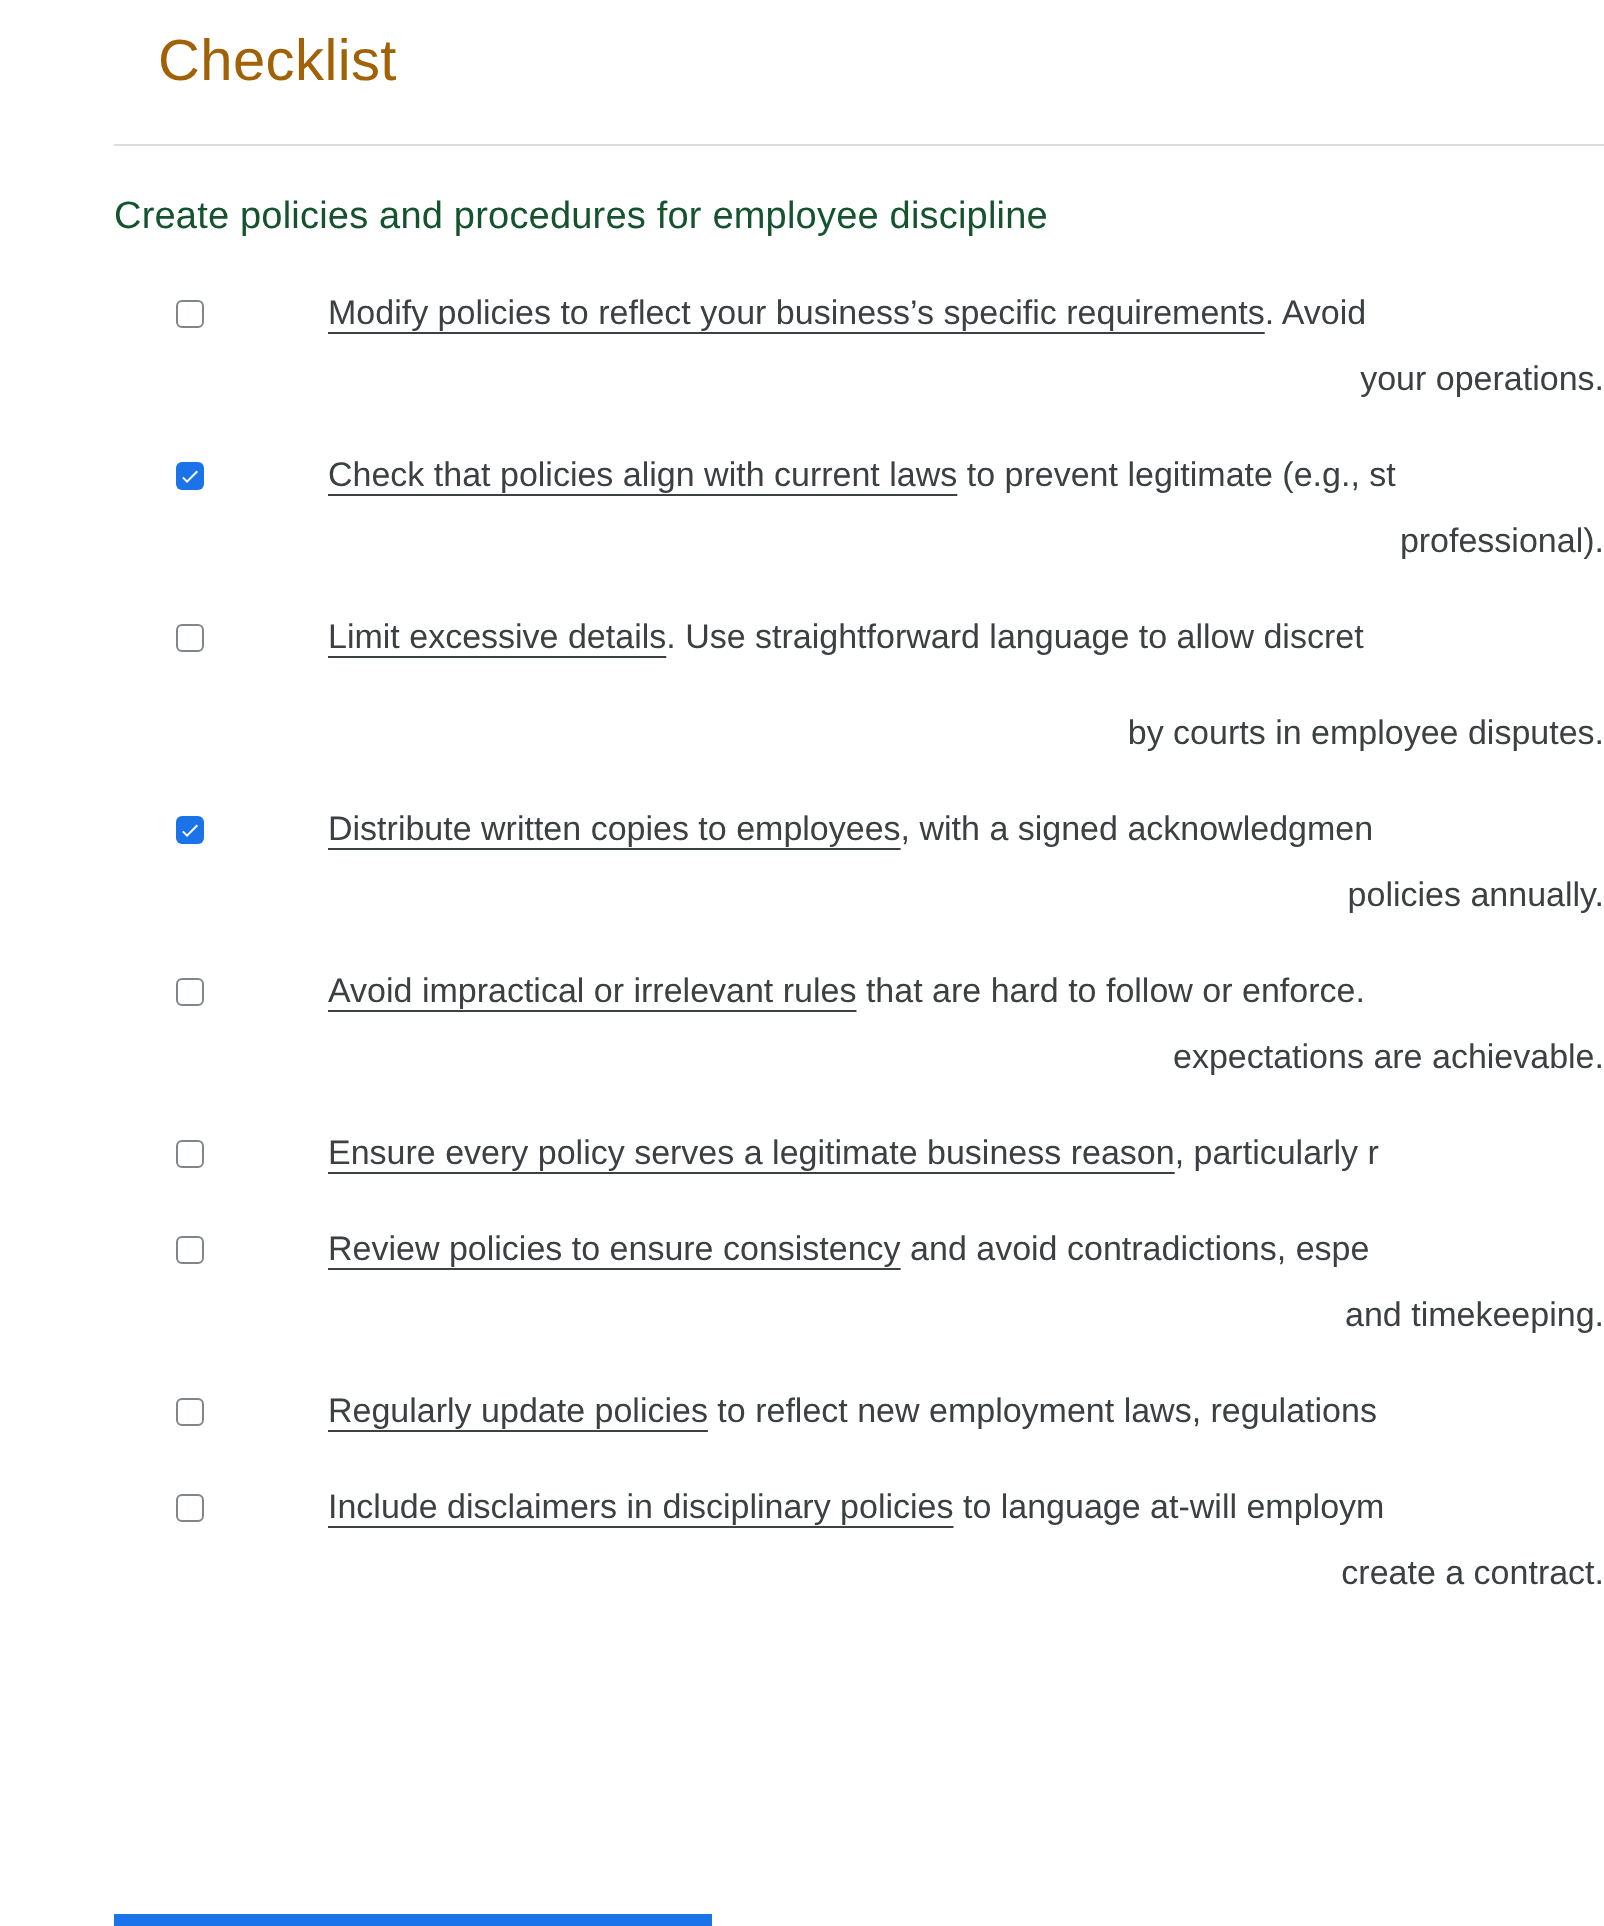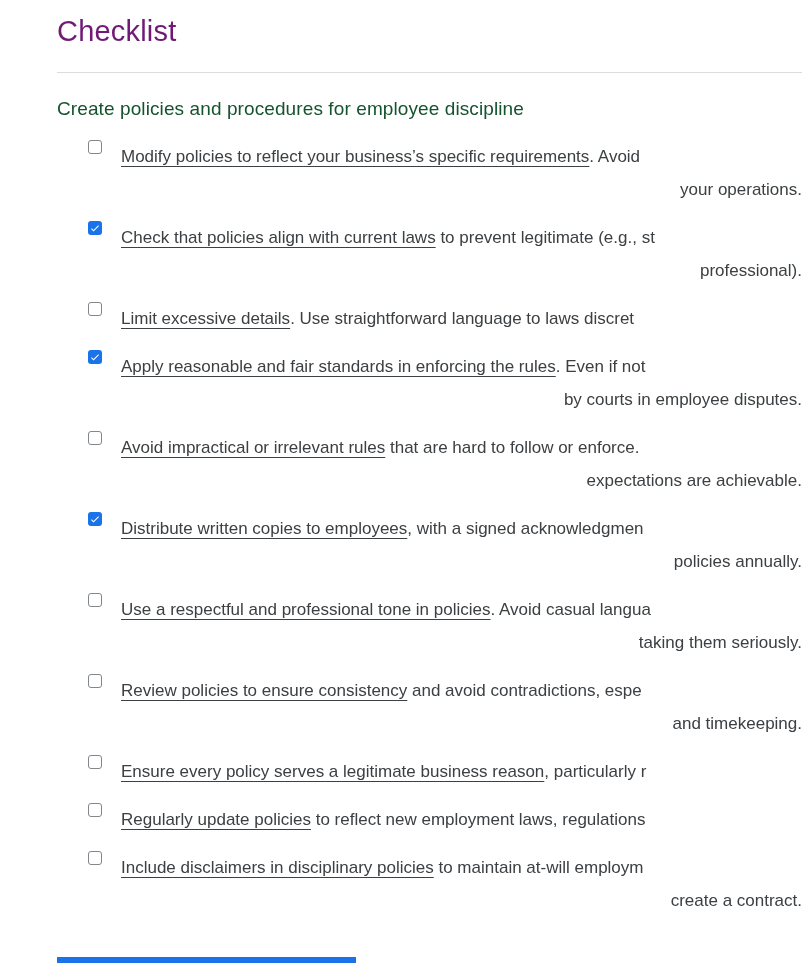--- a/index.html
+++ b/index.html
@@ -11,8 +11,8 @@
   }
   .page{position:relative;width:802px;height:963px;overflow:hidden;}
   .page-title{
-    margin:13px 0 0 57px;
-    font-size:29px;line-height:36px;font-weight:500;color:#701a75;
+    margin:13px 0 0 79px;
+    font-size:29px;line-height:36px;font-weight:500;color:#a16207;
     letter-spacing:.2px;
   }
   .divider{

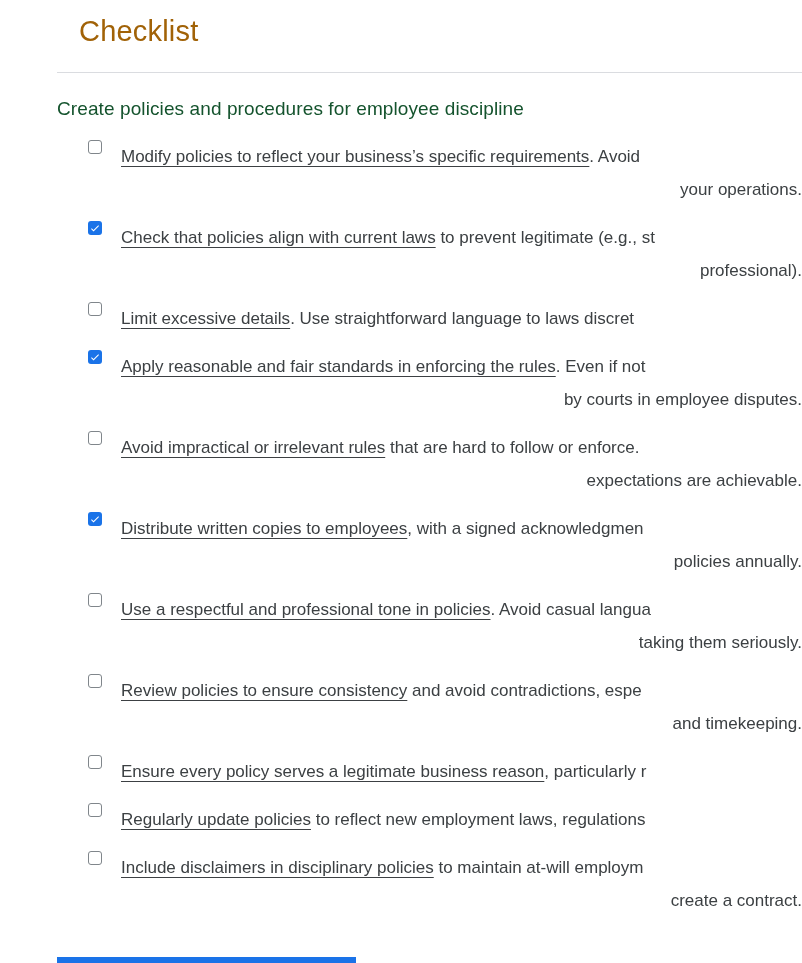--- a/index.html
+++ b/index.html
@@ -30,9 +30,10 @@
   }
   .item{margin:0 0 15px 0;font-size:17px;line-height:33px;color:#3c4043;}
   .line1{
-    display:flex;
+    display:flex;align-items:center;
     margin-left:6px;            
     white-space:nowrap;         
+    gap:43px;
   }
   .cbx{
     flex:0 0 auto;width:14px;height:14px;box-sizing:border-box;

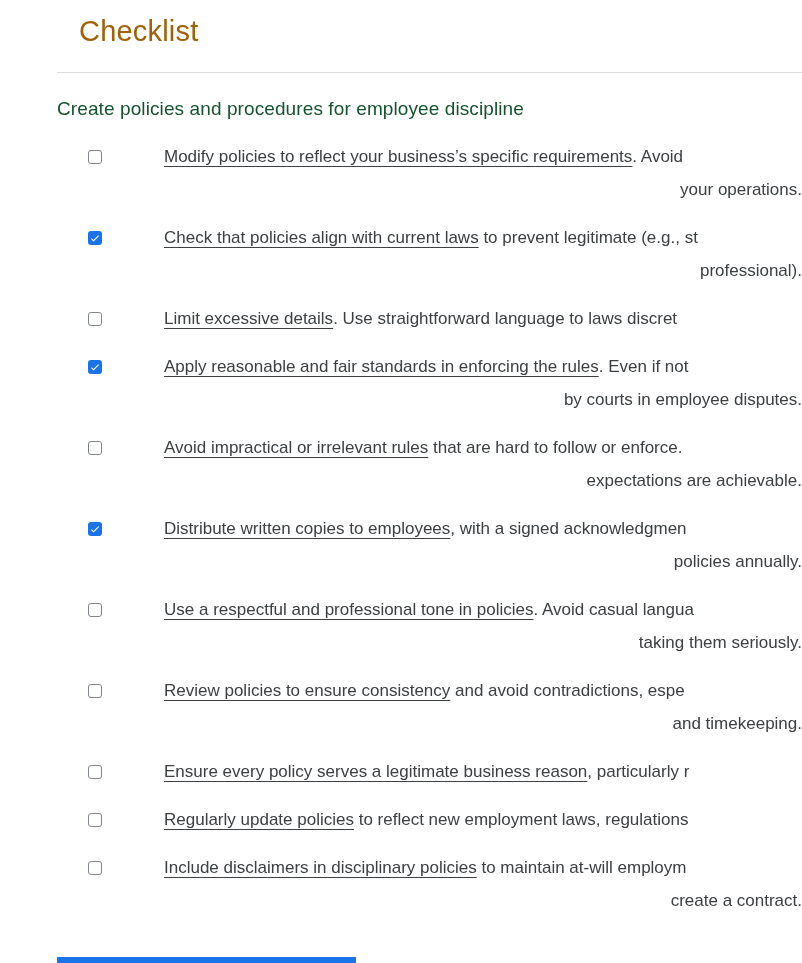--- a/index.html
+++ b/index.html
@@ -85,7 +85,7 @@
       <div class="item">
         <div class="line1">
           <span class="cbx" role="checkbox" aria-checked="false"></span>
-          <span><a class="item-link">Limit excessive details</a><span class="rest">. Use straightforward language to laws discret</span></span>
+          <span><a class="item-link">Limit excessive details</a><span class="rest">. Use straightforward language to allow discret</span></span>
         </div>
       </div>
       <div class="item">

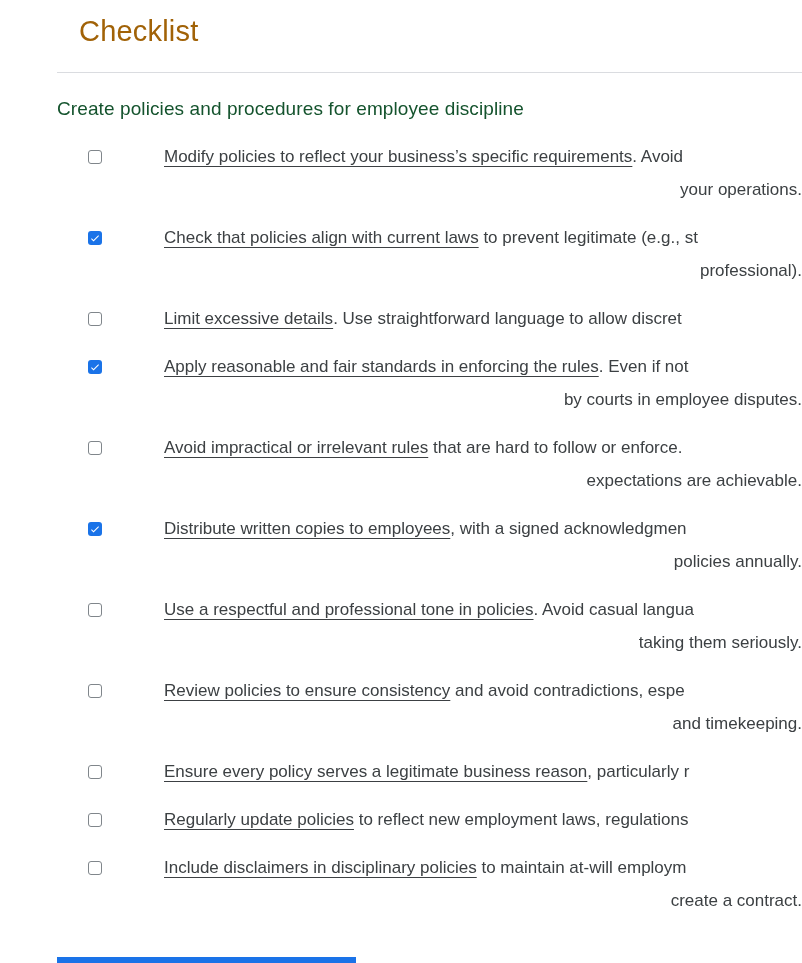--- a/index.html
+++ b/index.html
@@ -89,14 +89,6 @@
         </div>
       </div>
       <div class="item">
-        <div class="line1">
-          <span class="cbx checked" role="checkbox" aria-checked="true" style="background: rgb(26, 115, 232);">
-            <svg viewBox="0 0 24 24">
-              <path d="M9 16.2 5.5 12.7 4.1 14.1 9 19 20 8l-1.4-1.4z" fill="#ffffff"></path>
-            </svg>
-          </span>
-          <span><a class="item-link">Apply reasonable and fair standards in enforcing the rules</a><span class="rest">. Even if not</span></span>
-        </div>
         <div class="line2">by courts in employee disputes.</div>
       </div>
       <div class="item">

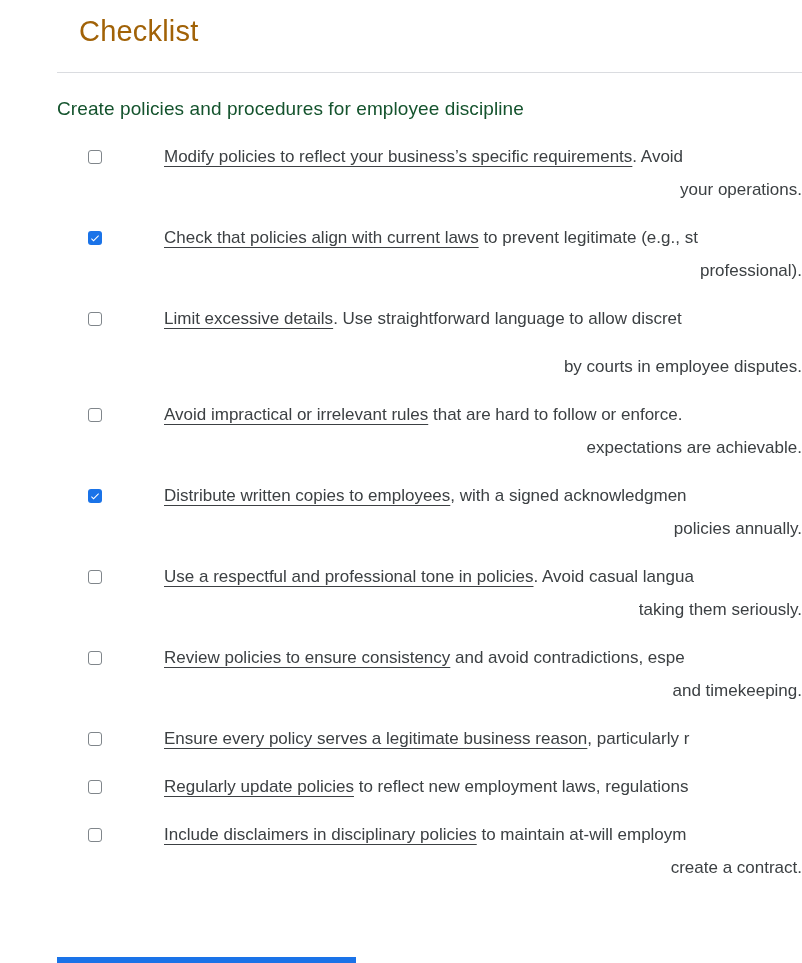--- a/index.html
+++ b/index.html
@@ -93,13 +93,6 @@
       </div>
       <div class="item">
         <div class="line1">
-          <span class="cbx" role="checkbox" aria-checked="false"></span>
-          <span><a class="item-link">Avoid impractical or irrelevant rules</a><span class="rest"> that are hard to follow or enforce.</span></span>
-        </div>
-        <div class="line2">expectations are achievable.</div>
-      </div>
-      <div class="item">
-        <div class="line1">
           <span class="cbx checked" role="checkbox" aria-checked="true" style="background: rgb(26, 115, 232);">
             <svg viewBox="0 0 24 24">
               <path d="M9 16.2 5.5 12.7 4.1 14.1 9 19 20 8l-1.4-1.4z" fill="#ffffff"></path>
@@ -108,6 +101,13 @@
           <span><a class="item-link">Distribute written copies to employees</a><span class="rest">, with a signed acknowledgmen</span></span>
         </div>
         <div class="line2">policies annually.</div>
+      </div>
+      <div class="item">
+        <div class="line1">
+          <span class="cbx" role="checkbox" aria-checked="false"></span>
+          <span><a class="item-link">Avoid impractical or irrelevant rules</a><span class="rest"> that are hard to follow or enforce.</span></span>
+        </div>
+        <div class="line2">expectations are achievable.</div>
       </div>
       <div class="item">
         <div class="line1">

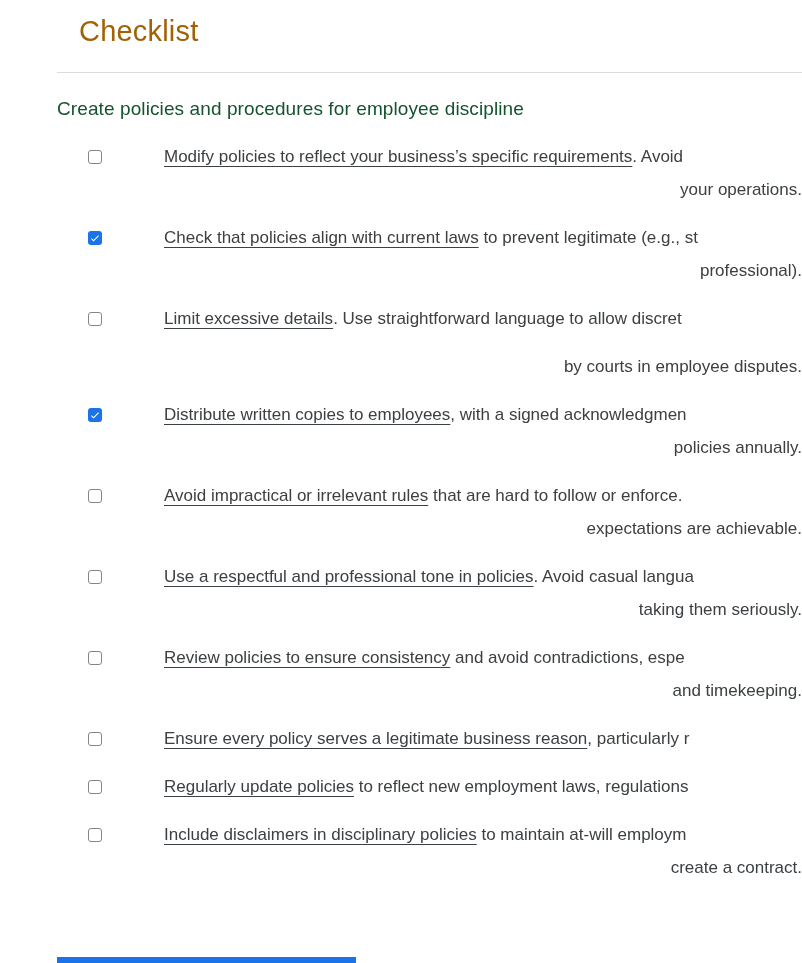--- a/index.html
+++ b/index.html
@@ -112,13 +112,6 @@
       <div class="item">
         <div class="line1">
           <span class="cbx" role="checkbox" aria-checked="false"></span>
-          <span><a class="item-link">Use a respectful and professional tone in policies</a><span class="rest">. Avoid casual langua</span></span>
-        </div>
-        <div class="line2">taking them seriously.</div>
-      </div>
-      <div class="item">
-        <div class="line1">
-          <span class="cbx" role="checkbox" aria-checked="false"></span>
           <span><a class="item-link">Review policies to ensure consistency</a><span class="rest"> and avoid contradictions, espe</span></span>
         </div>
         <div class="line2">and timekeeping.</div>

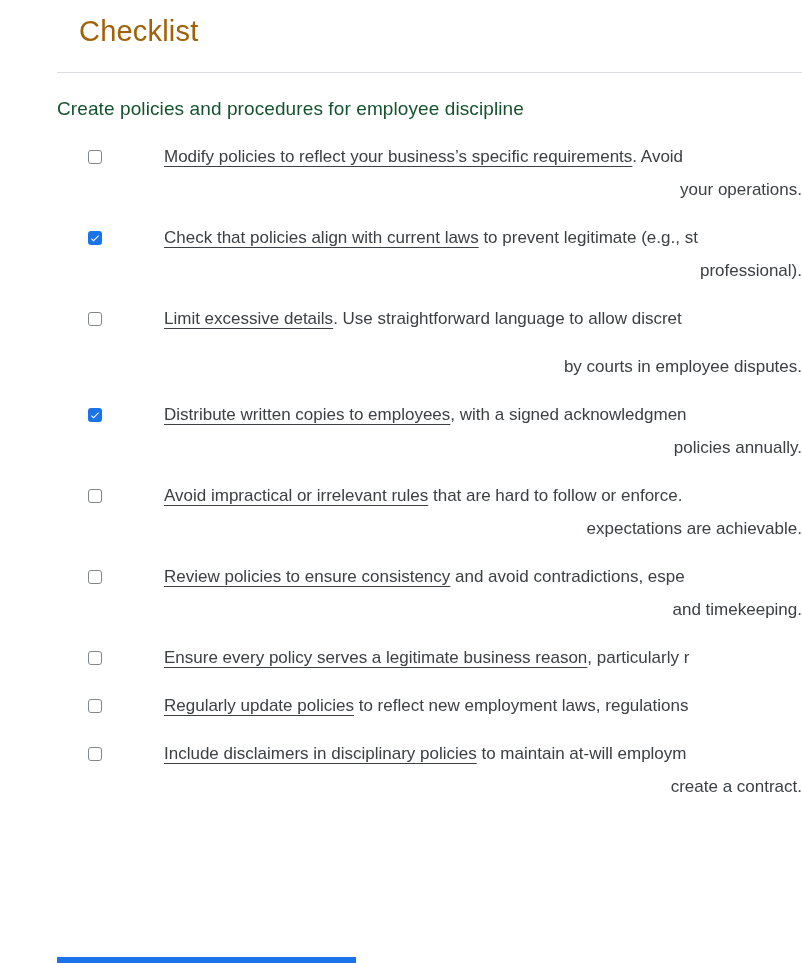--- a/index.html
+++ b/index.html
@@ -112,15 +112,15 @@
       <div class="item">
         <div class="line1">
           <span class="cbx" role="checkbox" aria-checked="false"></span>
-          <span><a class="item-link">Review policies to ensure consistency</a><span class="rest"> and avoid contradictions, espe</span></span>
+          <span><a class="item-link">Ensure every policy serves a legitimate business reason</a><span class="rest">, particularly r</span></span>
         </div>
-        <div class="line2">and timekeeping.</div>
       </div>
       <div class="item">
         <div class="line1">
           <span class="cbx" role="checkbox" aria-checked="false"></span>
-          <span><a class="item-link">Ensure every policy serves a legitimate business reason</a><span class="rest">, particularly r</span></span>
+          <span><a class="item-link">Review policies to ensure consistency</a><span class="rest"> and avoid contradictions, espe</span></span>
         </div>
+        <div class="line2">and timekeeping.</div>
       </div>
       <div class="item">
         <div class="line1">

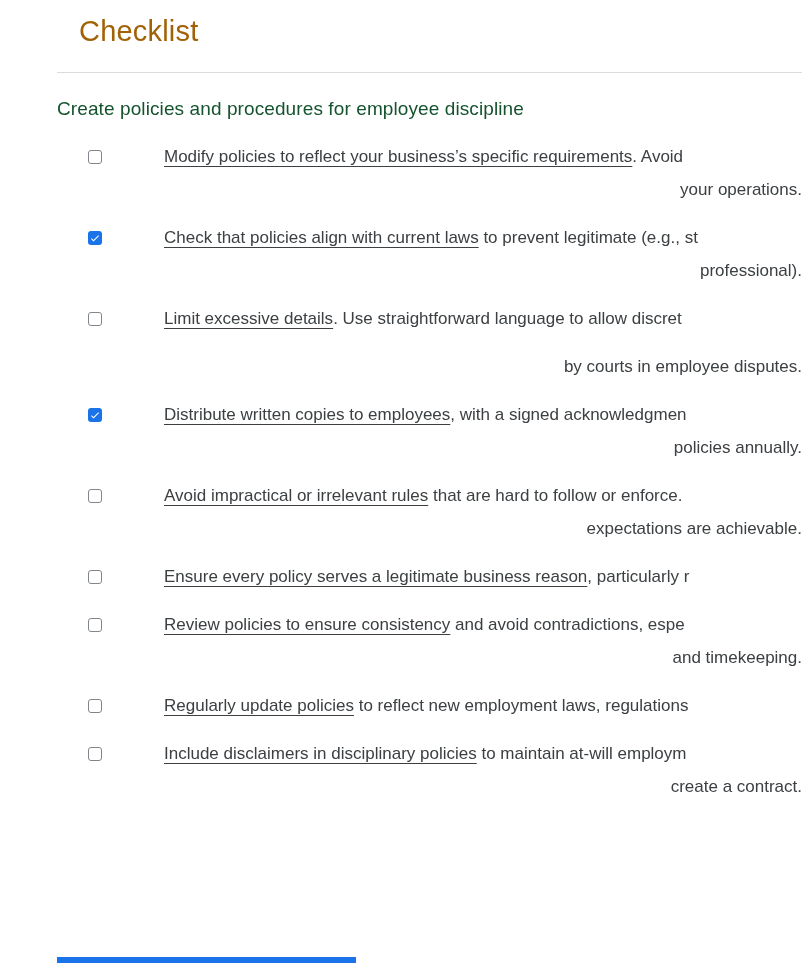--- a/index.html
+++ b/index.html
@@ -131,7 +131,7 @@
       <div class="item">
         <div class="line1">
           <span class="cbx" role="checkbox" aria-checked="false"></span>
-          <span><a class="item-link">Include disclaimers in disciplinary policies</a><span class="rest"> to maintain at-will employm</span></span>
+          <span><a class="item-link">Include disclaimers in disciplinary policies</a><span class="rest"> to language at-will employm</span></span>
         </div>
         <div class="line2">create a contract.</div>
       </div>

